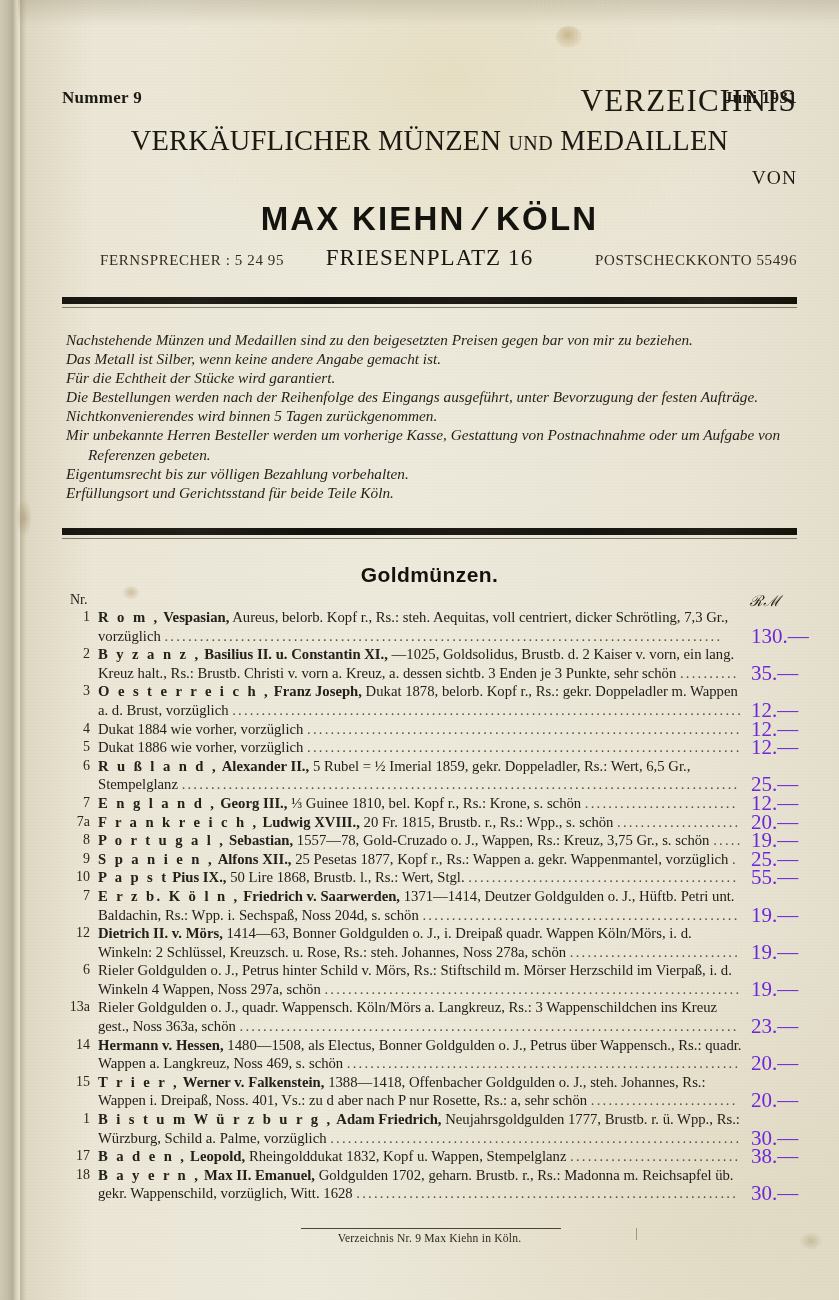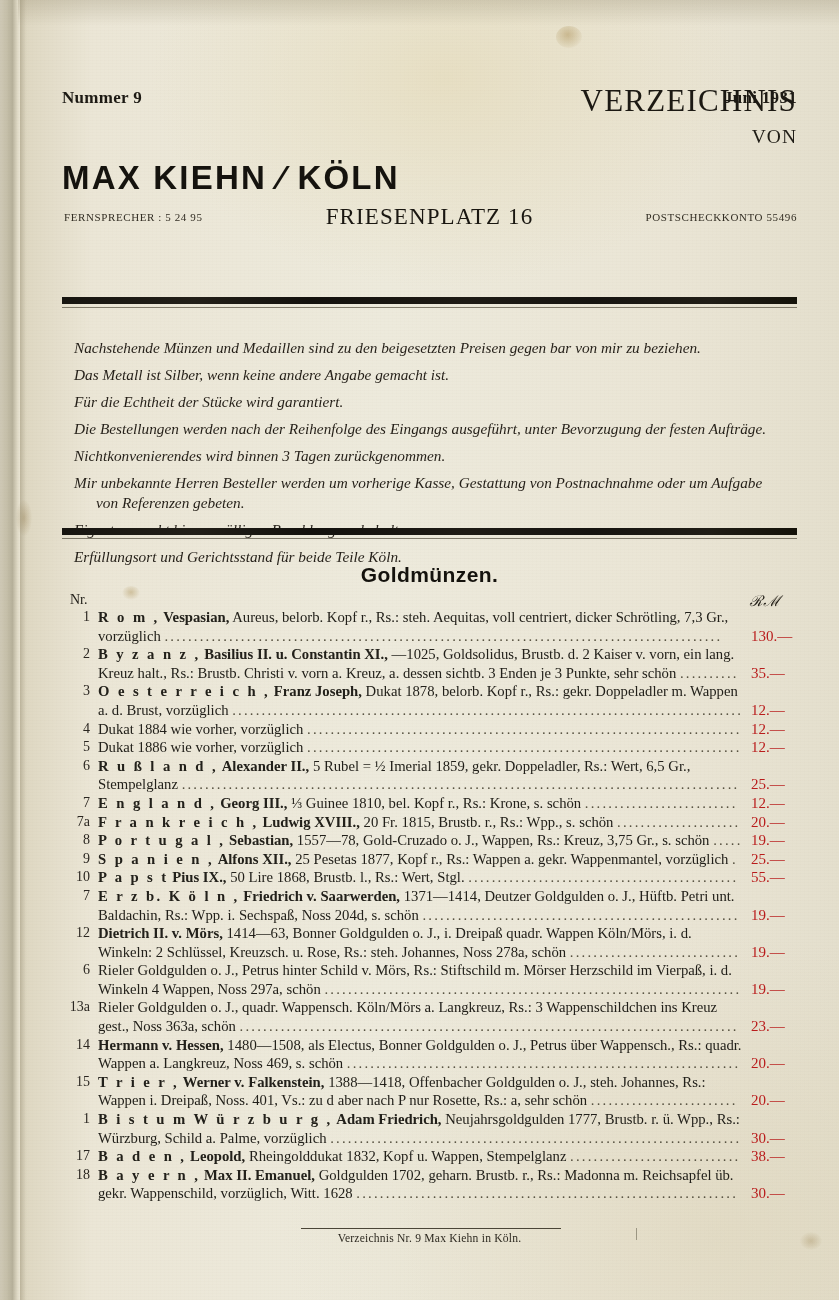--- a/index.html
+++ b/index.html
@@ -307,6 +307,7 @@
         <span class="issue-date">Juni 1931</span>
       </div>
 
+      <div class="title-sub"><span>VERKÄUFLICHER MÜNZEN </span><span class="small-caps">UND</span><span> MEDAILLEN</span></div>
 
       <div class="title-von">VON</div>
 

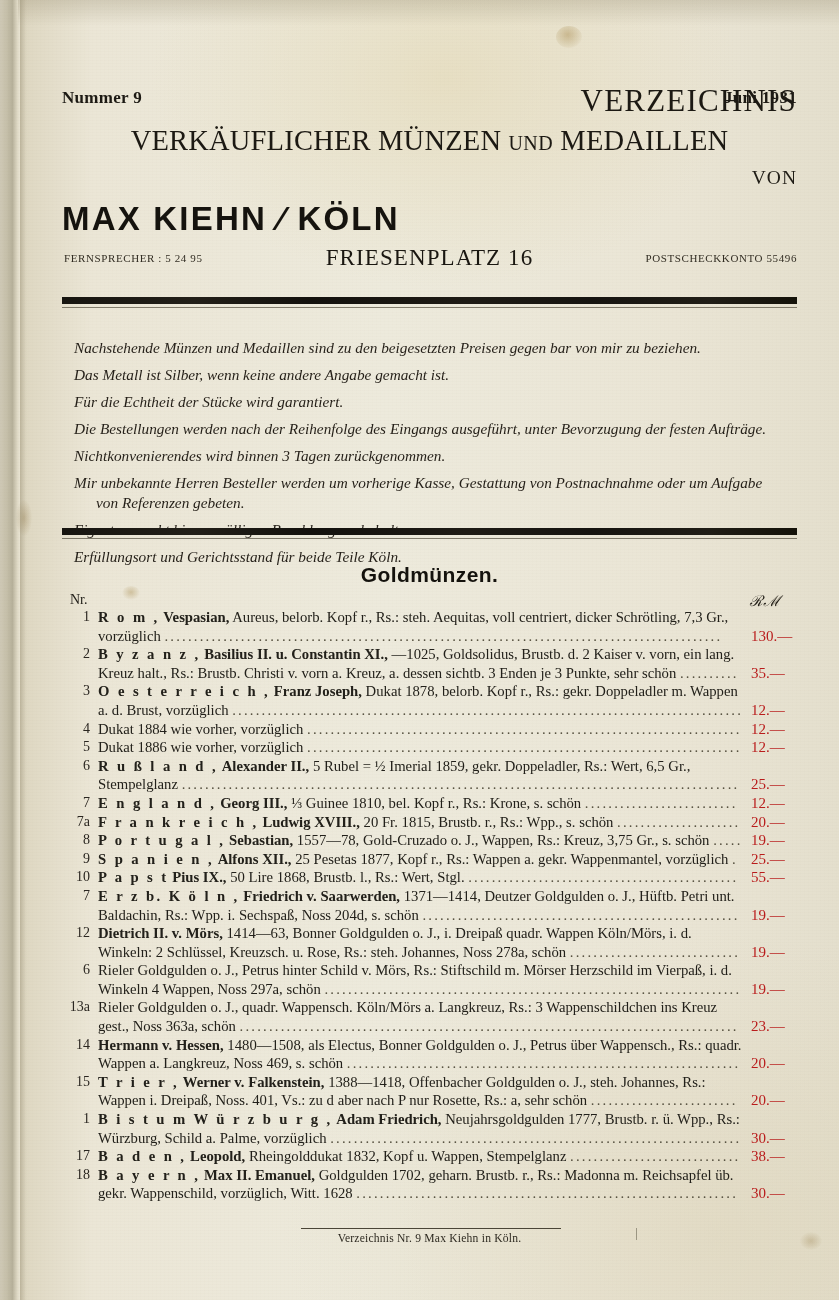--- a/index.html
+++ b/index.html
@@ -127,6 +127,7 @@
 
   .dealer {
     margin-top: 11px;
+    text-align: center;
     font-family: "Liberation Sans", sans-serif;
     font-weight: bold;
     font-size: 33px;

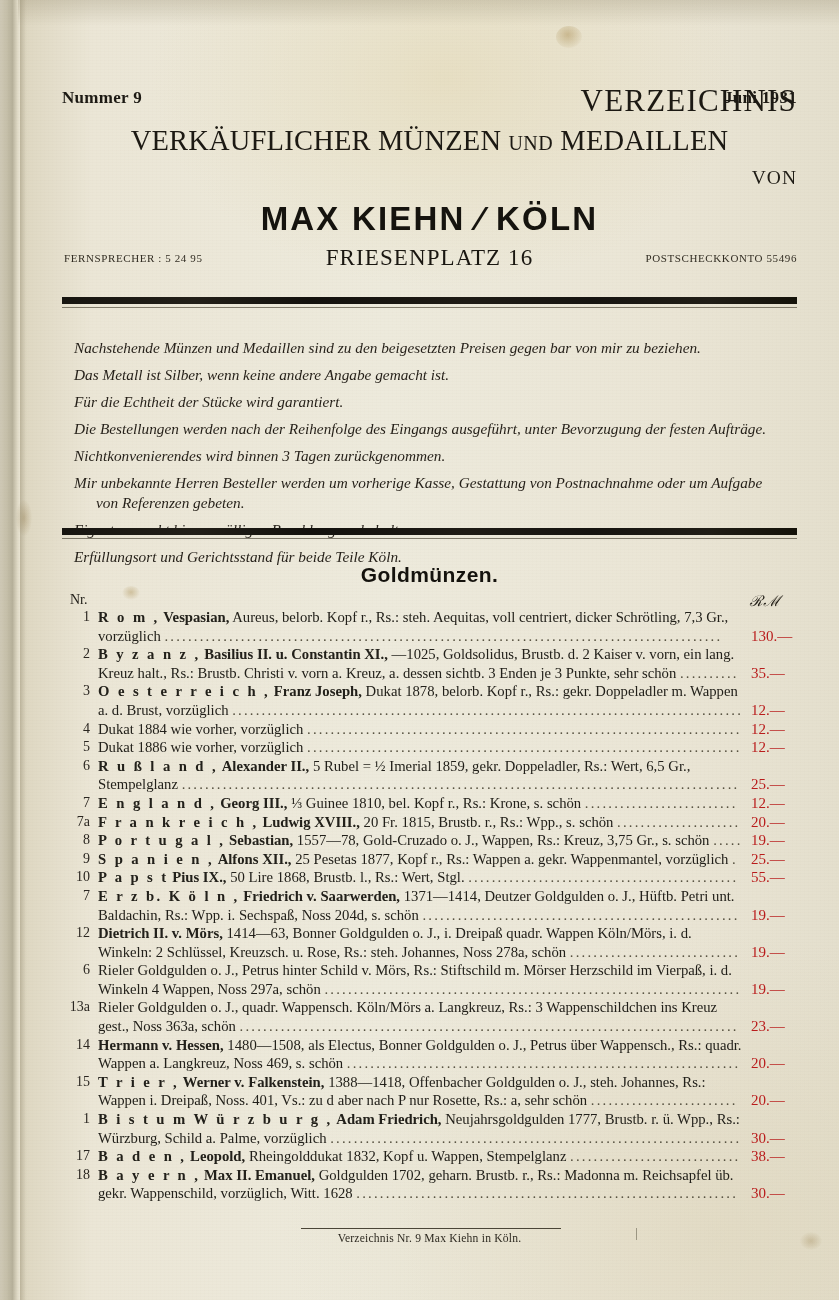--- a/index.html
+++ b/index.html
@@ -144,9 +144,10 @@
     position: absolute;
     top: 7px;
     font-family: "Liberation Serif", serif;
-    font-size: 11px;
+    font-size: 15px;
     letter-spacing: .6px;
     color: #322d23;
+    margin-left: 36px;
   }
   .phone { left: 2px; }
   .postal { right: 0; }

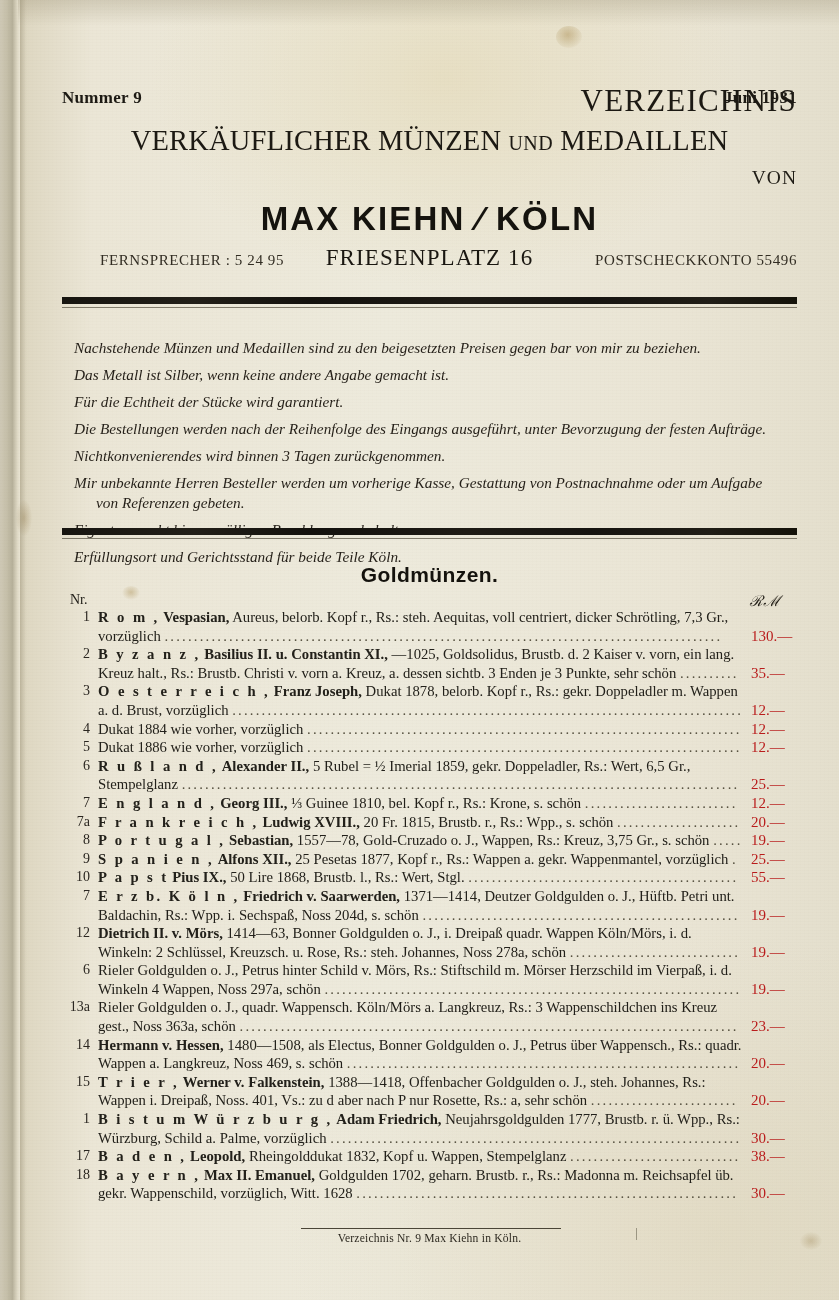--- a/index.html
+++ b/index.html
@@ -183,7 +183,7 @@
     line-height: 19.1px;
     color: #241f18;
   }
-  .terms p { margin: 8px; text-indent: 0; padding-left: 0; }
+  .terms p { margin: 0; text-indent: 0; padding-left: 0; }
   .terms p.wrap { padding-left: 22px; text-indent: -22px; }
 
   

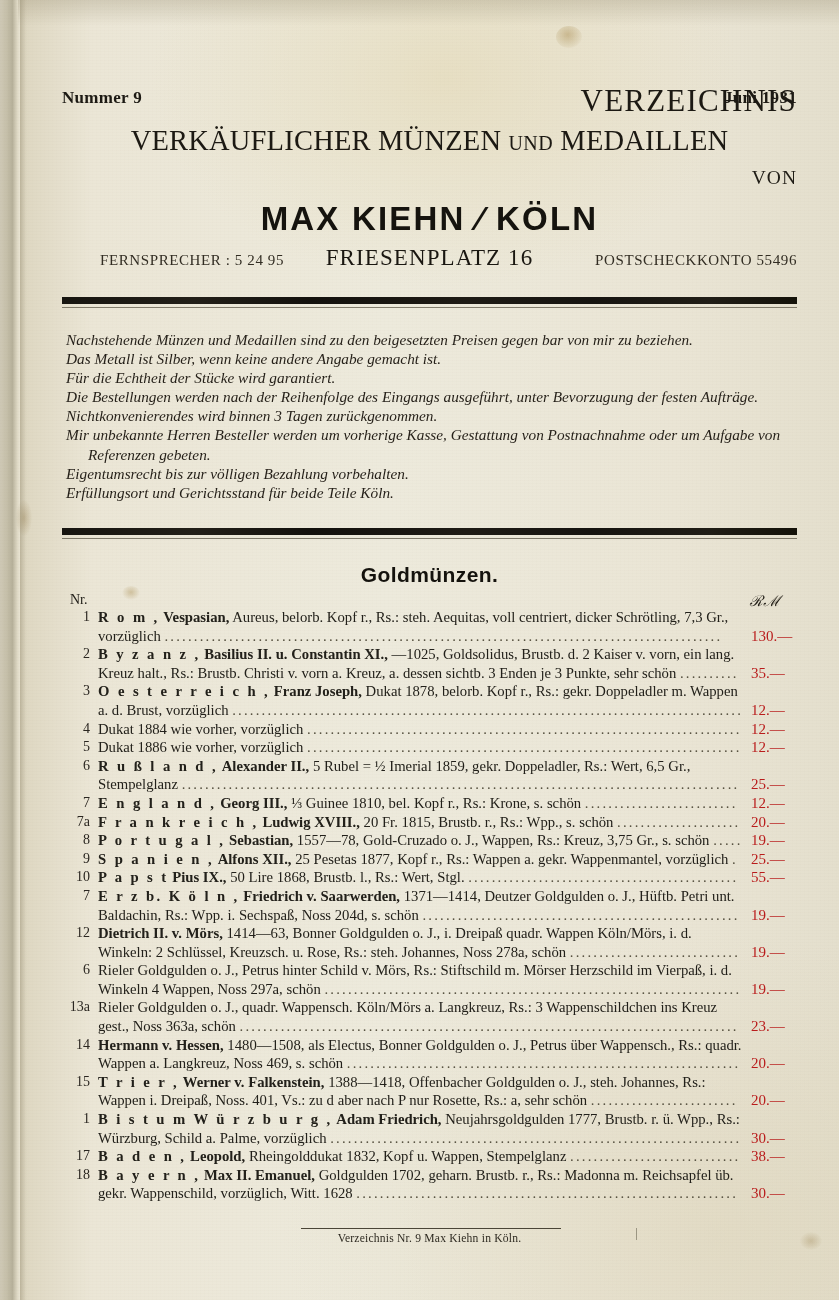--- a/index.html
+++ b/index.html
@@ -332,7 +332,7 @@
       <p>Das Metall ist Silber, wenn keine andere Angabe gemacht ist.</p>
       <p>Für die Echtheit der Stücke wird garantiert.</p>
       <p class="wrap">Die Bestellungen werden nach der Reihenfolge des Eingangs ausgeführt, unter Bevorzugung der festen Aufträge.</p>
-      <p>Nichtkonvenierendes wird binnen 3 Tagen zurückgenommen.</p>
+      <p>Nichtkonvenierendes wird binnen 5 Tagen zurückgenommen.</p>
       <p class="wrap">Mir unbekannte Herren Besteller werden um vorherige Kasse, Gestattung von Postnachnahme oder um Aufgabe von Referenzen gebeten.</p>
       <p>Eigentumsrecht bis zur völligen Bezahlung vorbehalten.</p>
       <p>Erfüllungsort und Gerichtsstand für beide Teile Köln.</p>

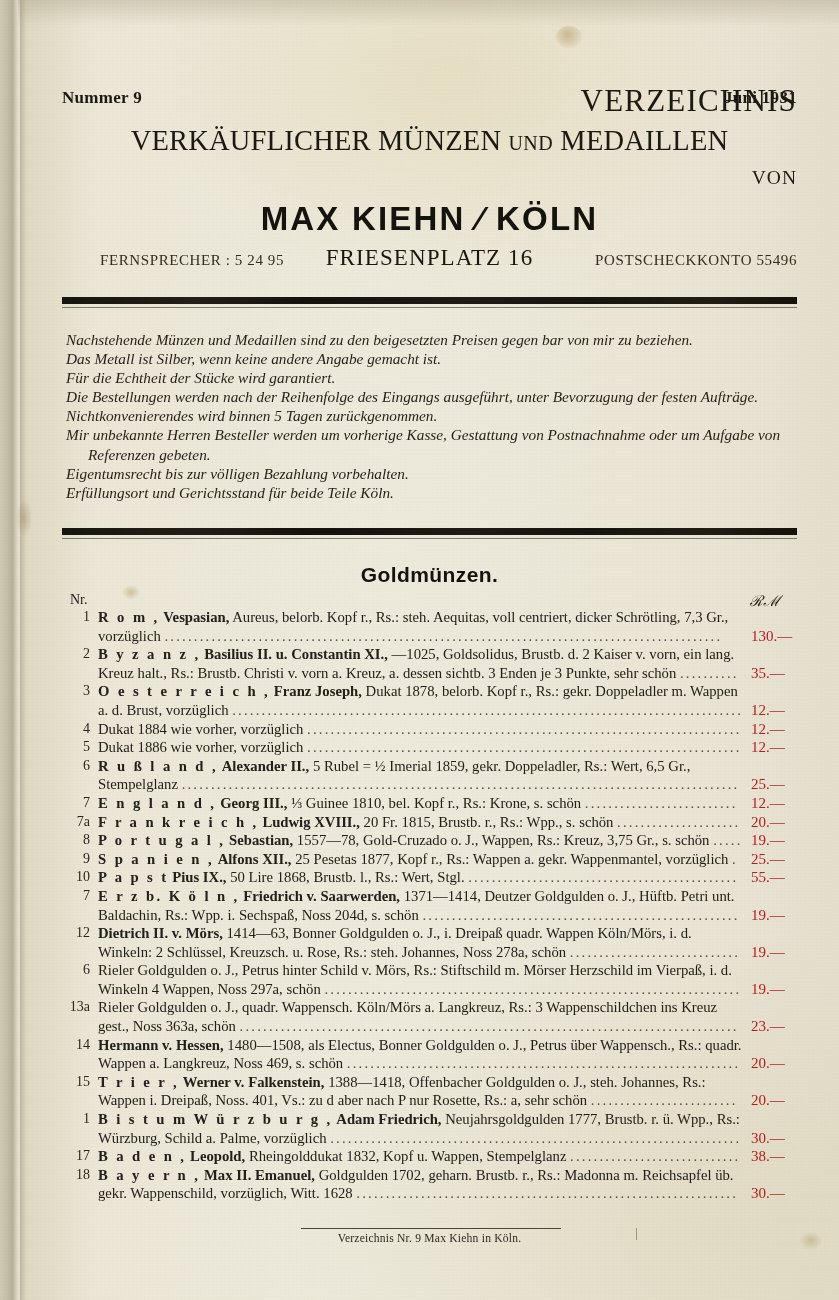--- a/index.html
+++ b/index.html
@@ -258,8 +258,8 @@
     bottom: 0;
     width: 46px;
     text-align: left;
-    font-size: 15px;
-    color: #b91c1c;
+    font-size: 21px;
+    color: #6d28d9;
     white-space: nowrap;
   }
 

